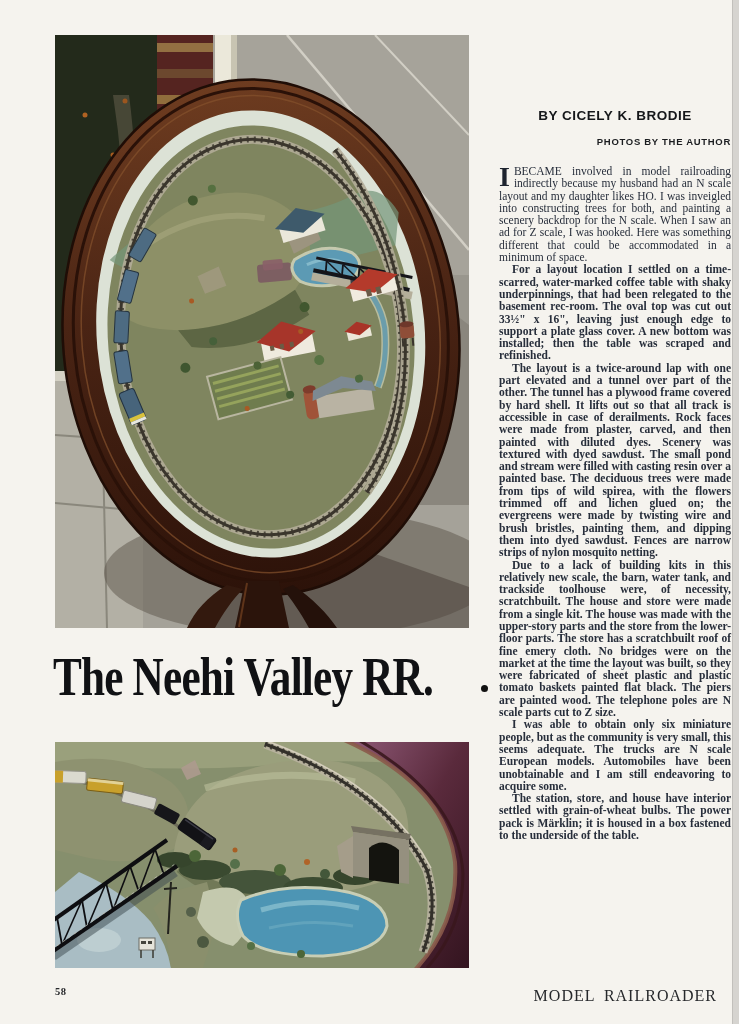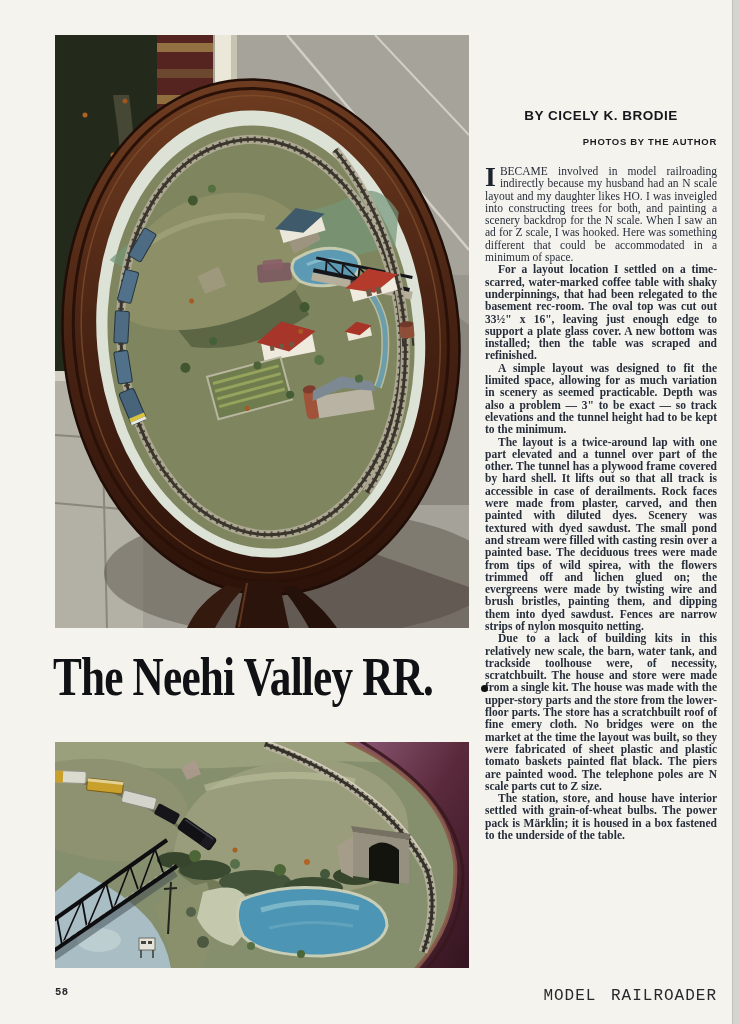--- a/index.html
+++ b/index.html
@@ -18,7 +18,7 @@
     font-family:"Liberation Serif",serif;font-weight:bold;color:#101114;
     font-size:54px;letter-spacing:-1px;transform:scaleX(.80);transform-origin:left top;
   }
-  .column{position:absolute;left:485px;top:108px;width:232px;}
+  .column{position:absolute;left:499px;top:108px;width:232px;}
   .byline{margin:0;text-align:center;font-family:"Liberation Sans",sans-serif;
     font-weight:bold;font-size:13.5px;letter-spacing:.5px;color:#15171a;}
   .credit{margin:13px 0 0 0;text-align:right;font-family:"Liberation Sans",sans-serif;

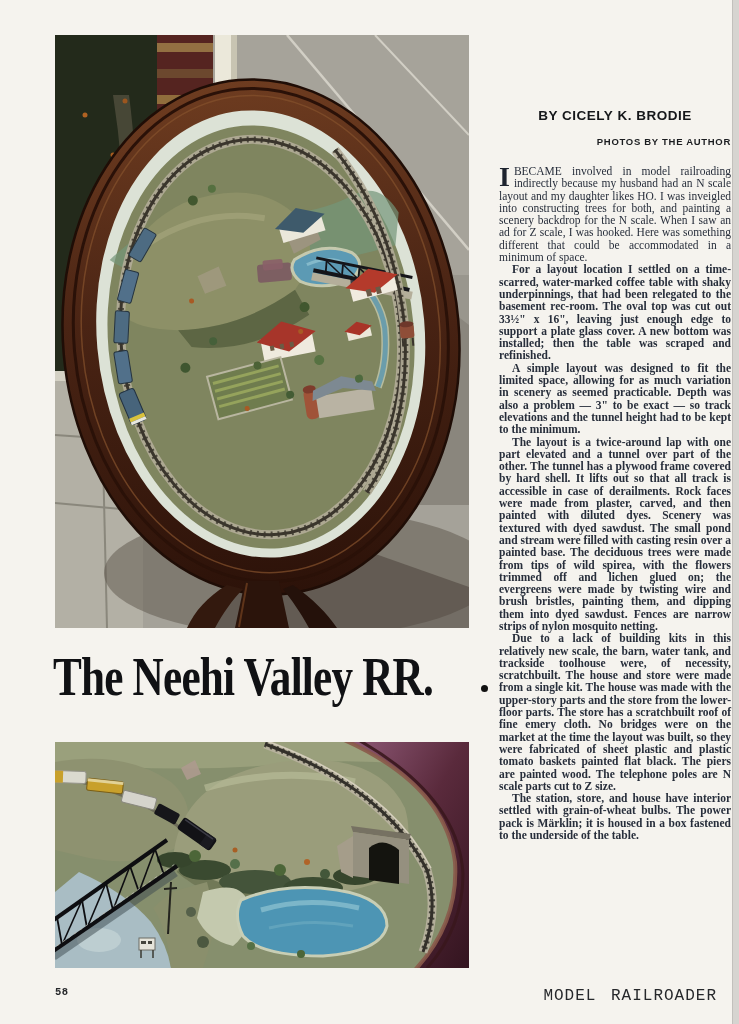--- a/index.html
+++ b/index.html
@@ -347,7 +347,6 @@
     <p class="credit">PHOTOS BY THE AUTHOR</p>
     <p class="body-p lead"><span class="dropcap">I</span><span>BECAME involved in model railroading indirectly because my husband had an N scale layout and my daughter likes HO. I was inveigled into constructing trees for both, and painting a scenery backdrop for the N scale. When I saw an ad for Z scale, I was hooked. Here was something different that could be accommodated in a minimum of space.</span></p>
     <p class="body-p indent">For a layout location I settled on a time-scarred, water-marked coffee table with shaky underpinnings, that had been relegated to the basement rec-room. The oval top was cut out 33½" x 16", leaving just enough edge to support a plate glass cover. A new bottom was installed; then the table was scraped and refinished.</p>
-    <p class="body-p indent">A simple layout was designed to fit the limited space, allowing for as much variation in scenery as seemed practicable. Depth was also a problem — 3" to be exact — so track elevations and the tunnel height had to be kept to the minimum.</p>
     <p class="body-p indent">The layout is a twice-around lap with one part elevated and a tunnel over part of the other. The tunnel has a plywood frame covered by hard shell. It lifts out so that all track is accessible in case of derailments. Rock faces were made from plaster, carved, and then painted with diluted dyes. Scenery was textured with dyed sawdust. The small pond and stream were filled with casting resin over a painted base. The deciduous trees were made from tips of wild spirea, with the flowers trimmed off and lichen glued on; the evergreens were made by twisting wire and brush bristles, painting them, and dipping them into dyed sawdust. Fences are narrow strips of nylon mosquito netting.</p>
     <p class="body-p indent">Due to a lack of building kits in this relatively new scale, the barn, water tank, and trackside toolhouse were, of necessity, scratchbuilt. The house and store were made from a single kit. The house was made with the upper-story parts and the store from the lower-floor parts. The store has a scratchbuilt roof of fine emery cloth. No bridges were on the market at the time the layout was built, so they were fabricated of sheet plastic and plastic tomato baskets painted flat black. The piers are painted wood. The telephone poles are N scale parts cut to Z size.</p>
     <p class="body-p indent">The station, store, and house have interior settled with grain-of-wheat bulbs. The power pack is Märklin; it is housed in a box fastened to the underside of the table.</p>

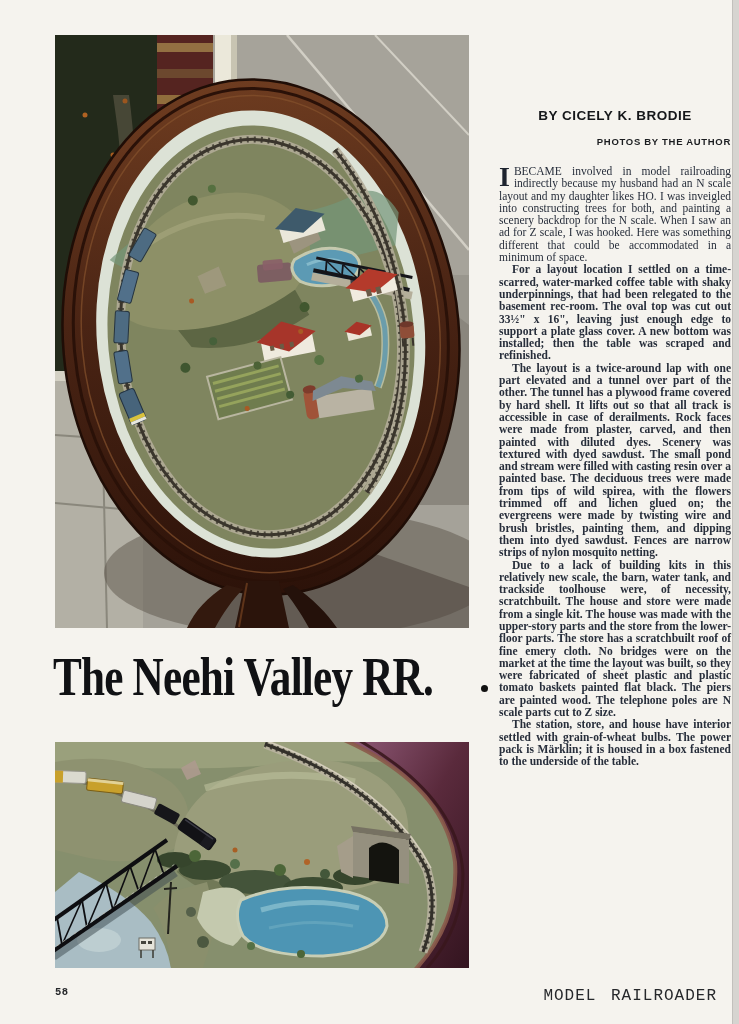--- a/index.html
+++ b/index.html
@@ -349,6 +349,7 @@
     <p class="body-p indent">For a layout location I settled on a time-scarred, water-marked coffee table with shaky underpinnings, that had been relegated to the basement rec-room. The oval top was cut out 33½" x 16", leaving just enough edge to support a plate glass cover. A new bottom was installed; then the table was scraped and refinished.</p>
     <p class="body-p indent">The layout is a twice-around lap with one part elevated and a tunnel over part of the other. The tunnel has a plywood frame covered by hard shell. It lifts out so that all track is accessible in case of derailments. Rock faces were made from plaster, carved, and then painted with diluted dyes. Scenery was textured with dyed sawdust. The small pond and stream were filled with casting resin over a painted base. The deciduous trees were made from tips of wild spirea, with the flowers trimmed off and lichen glued on; the evergreens were made by twisting wire and brush bristles, painting them, and dipping them into dyed sawdust. Fences are narrow strips of nylon mosquito netting.</p>
     <p class="body-p indent">Due to a lack of building kits in this relatively new scale, the barn, water tank, and trackside toolhouse were, of necessity, scratchbuilt. The house and store were made from a single kit. The house was made with the upper-story parts and the store from the lower-floor parts. The store has a scratchbuilt roof of fine emery cloth. No bridges were on the market at the time the layout was built, so they were fabricated of sheet plastic and plastic tomato baskets painted flat black. The piers are painted wood. The telephone poles are N scale parts cut to Z size.</p>
+    <p class="body-p indent">I was able to obtain only six miniature people, but as the community is very small, this seems adequate. The trucks are N scale European models. Automobiles have been unobtainable and I am still endeavoring to acquire some.</p>
     <p class="body-p indent">The station, store, and house have interior settled with grain-of-wheat bulbs. The power pack is Märklin; it is housed in a box fastened to the underside of the table.</p>
   </div>
 

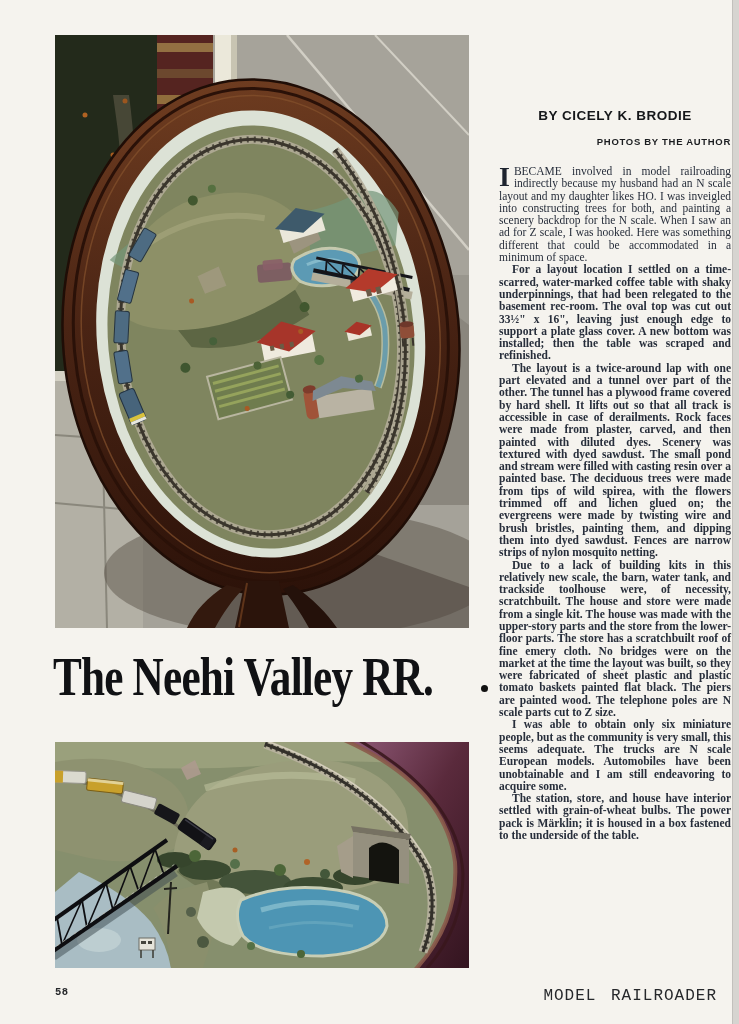--- a/index.html
+++ b/index.html
@@ -29,7 +29,7 @@
   .dropcap{float:left;font-weight:bold;font-size:28px;line-height:22px;padding:1px 4px 0 0;color:#1d232e;}
   .marker-dot{position:absolute;left:481px;top:685px;width:7px;height:7px;border-radius:50%;background:#111;}
   .footer{position:absolute;left:55px;right:22px;top:986px;height:14px;
-    font-family:Liberation Mono, monospace;color:#26282b;}
+    font-family:Liberation Serif, serif;color:#26282b;}
   .folio{position:absolute;left:0;top:0;font-weight:bold;font-size:10.5px;letter-spacing:.5px;}
   .mag{position:absolute;right:0;top:1px;font-size:16px;letter-spacing:1px;word-spacing:4px;}
 </style>

